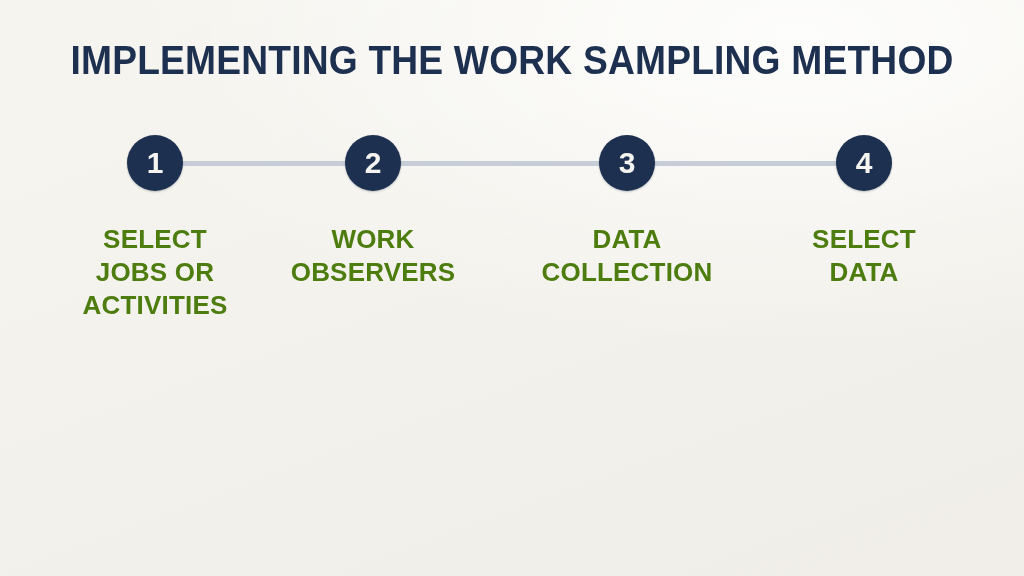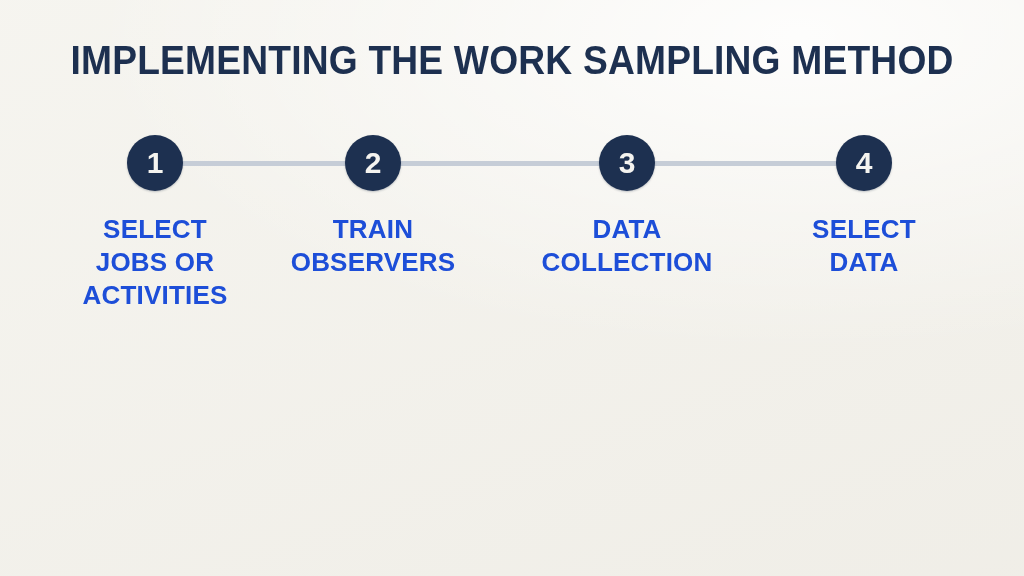--- a/index.html
+++ b/index.html
@@ -84,10 +84,10 @@
     box-shadow: 0 1px 2px rgba(20,35,60,0.25);
   }
   .step-label {
-    margin-top: 22px;
+    margin-top: 32px;
     font-size: 26px;
     font-weight: 700;
-    color: #1d4ed8;
+    color: #4d7c0f;
     line-height: 33px;
     letter-spacing: 0.2px;
     white-space: pre-line;

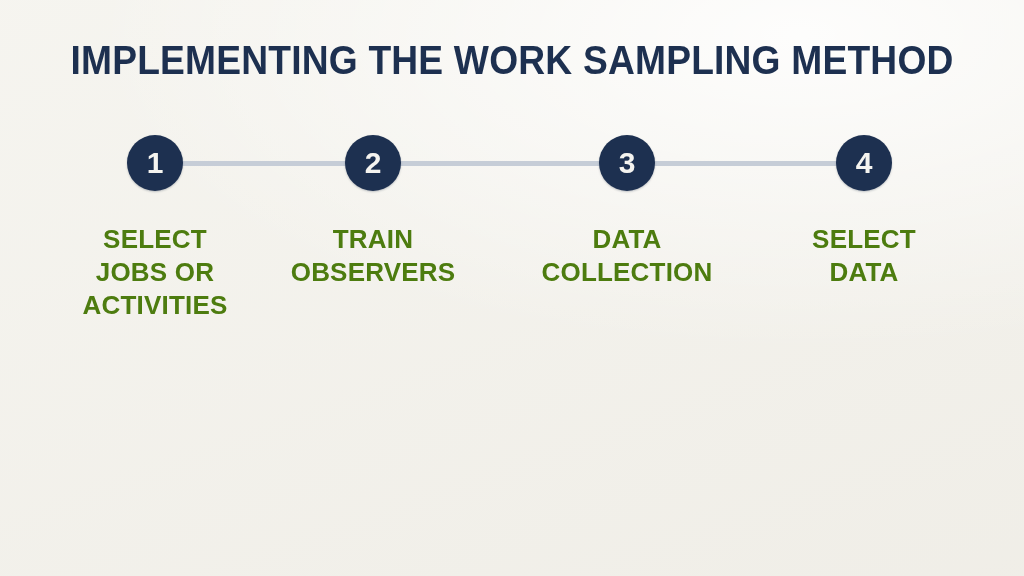--- a/index.html
+++ b/index.html
@@ -113,7 +113,7 @@
 
     <div class="step step-2">
       <div class="circle">2</div>
-      <div class="step-label">TRAIN
+      <div class="step-label">WORK
 OBSERVERS</div>
     </div>
 

